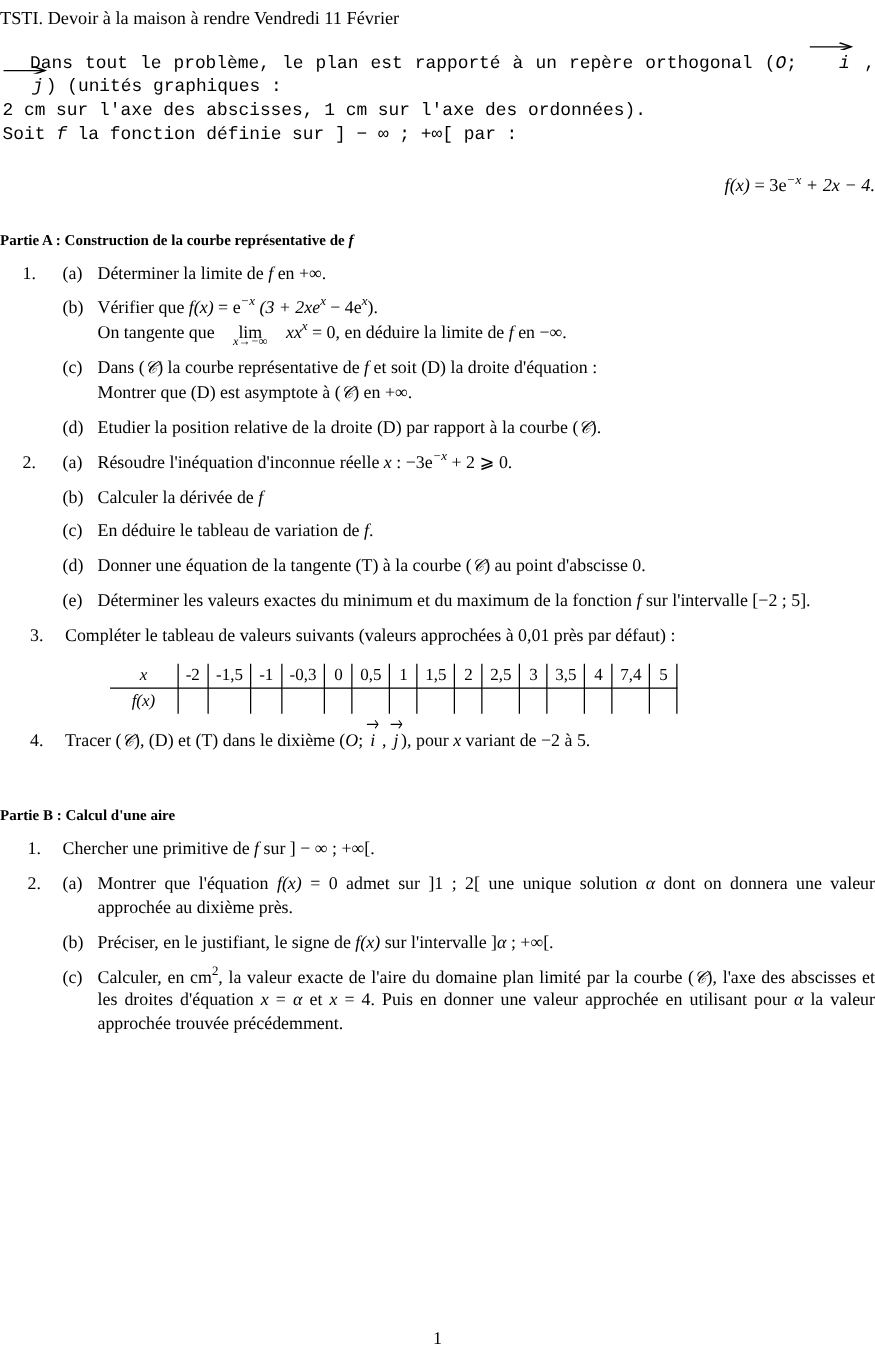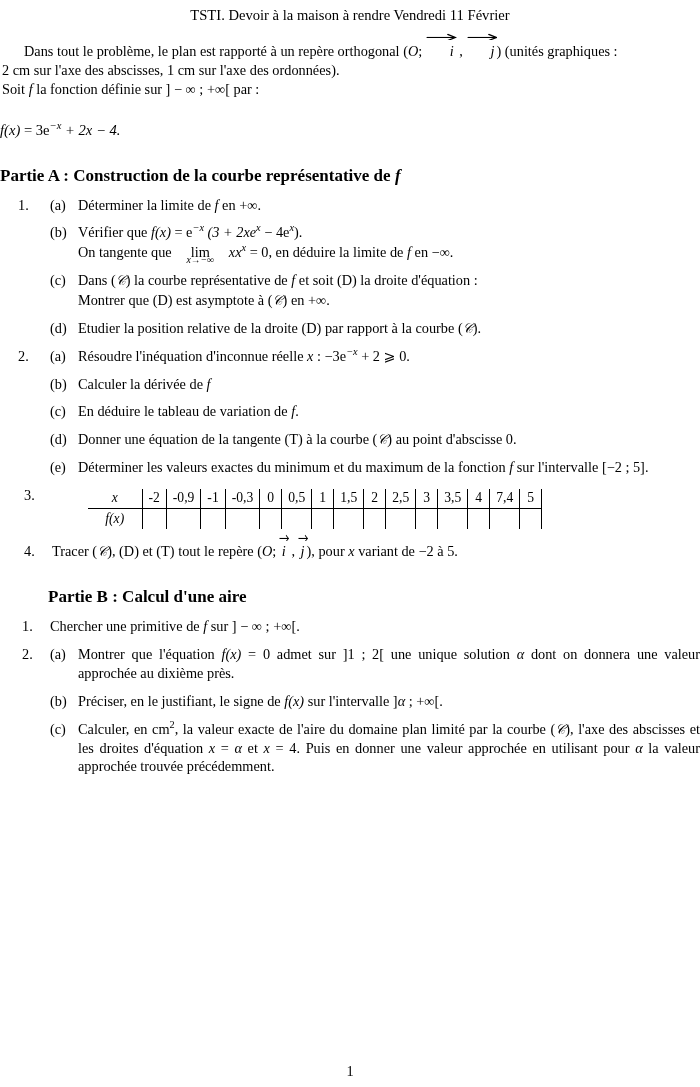--- a/index.html
+++ b/index.html
@@ -25,7 +25,6 @@
 
   
   .doc-title {
-    text-align: center;
     font-size: 14.6px;
     margin: 7px 0 0 0;
     line-height: 1.2;

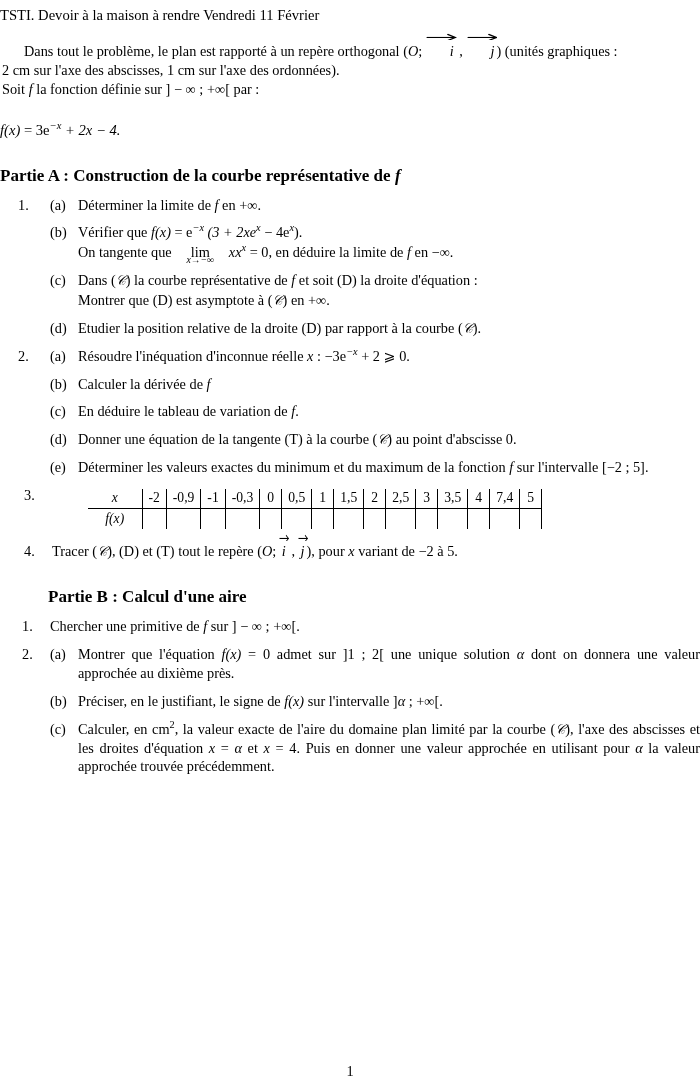--- a/index.html
+++ b/index.html
@@ -37,6 +37,7 @@
     line-height: 1.33;
     text-align: justify;
     text-justify: inter-word;
+    font-family: Liberation Mono, monospace;
   }
   .intro p { margin: 0; }
   .intro .first { text-indent: 22px; }

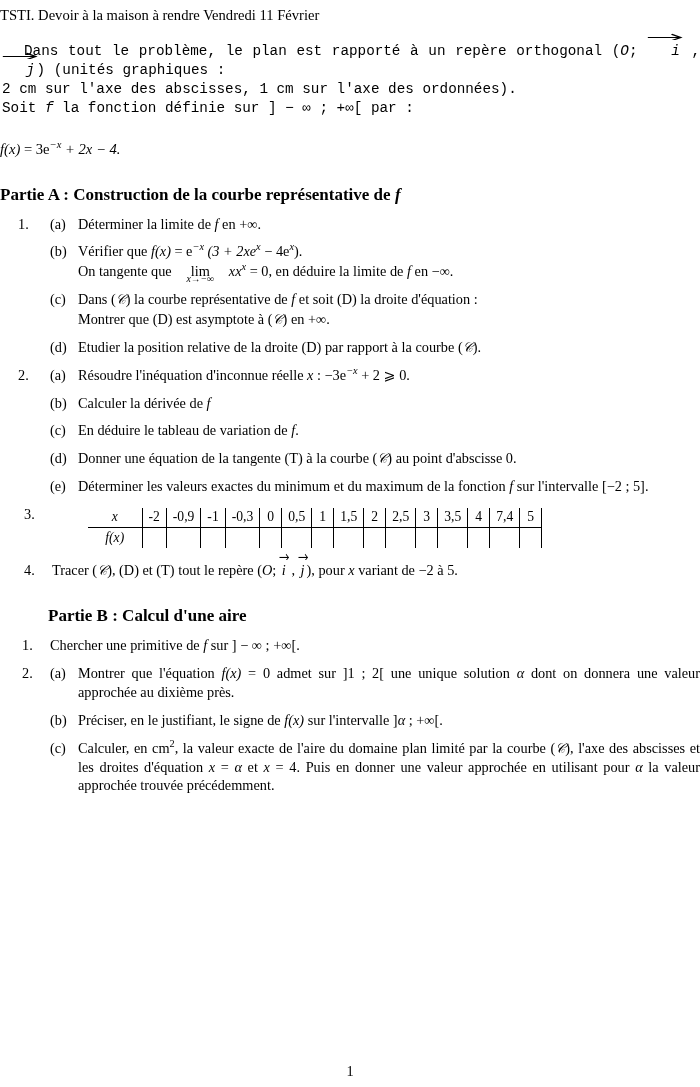--- a/index.html
+++ b/index.html
@@ -44,7 +44,7 @@
 
   
   .display-eq {
-    text-align: left;
+    text-align: right;
     margin: 23px 0 0 0;
     font-size: 14.6px;
   }

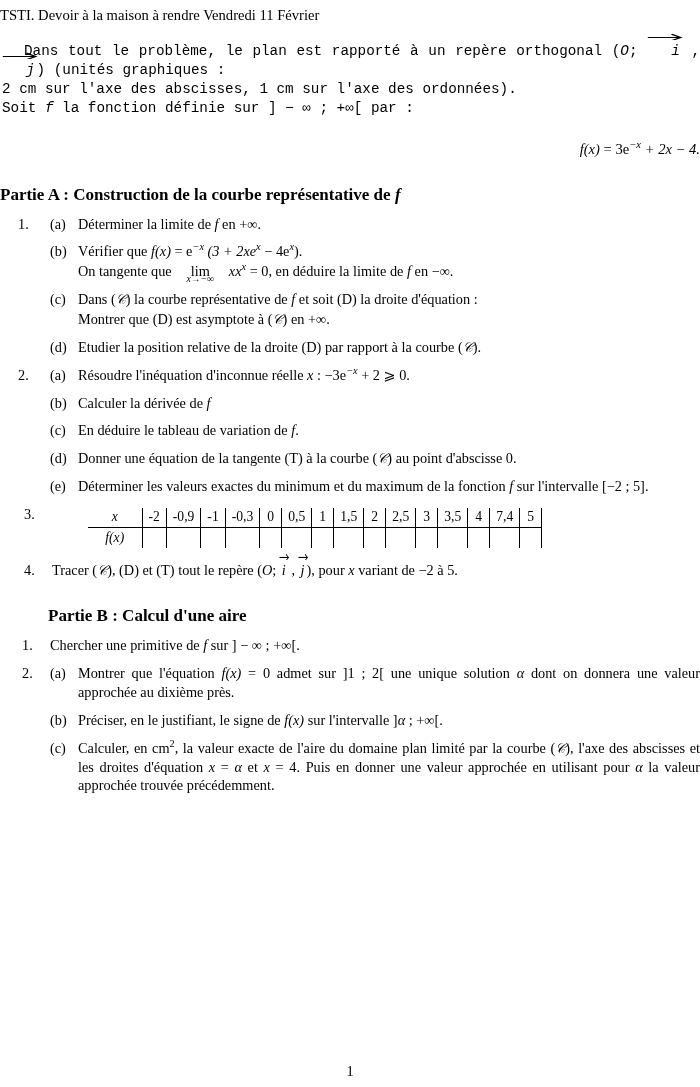--- a/index.html
+++ b/index.html
@@ -53,7 +53,7 @@
   .part-heading {
     font-weight: bold;
     margin: 27px 0 0 0;
-    font-size: 17px;
+    font-size: 12px;
   }
   .part-heading.b { margin-top: 26px; padding-left: 48px; }
 

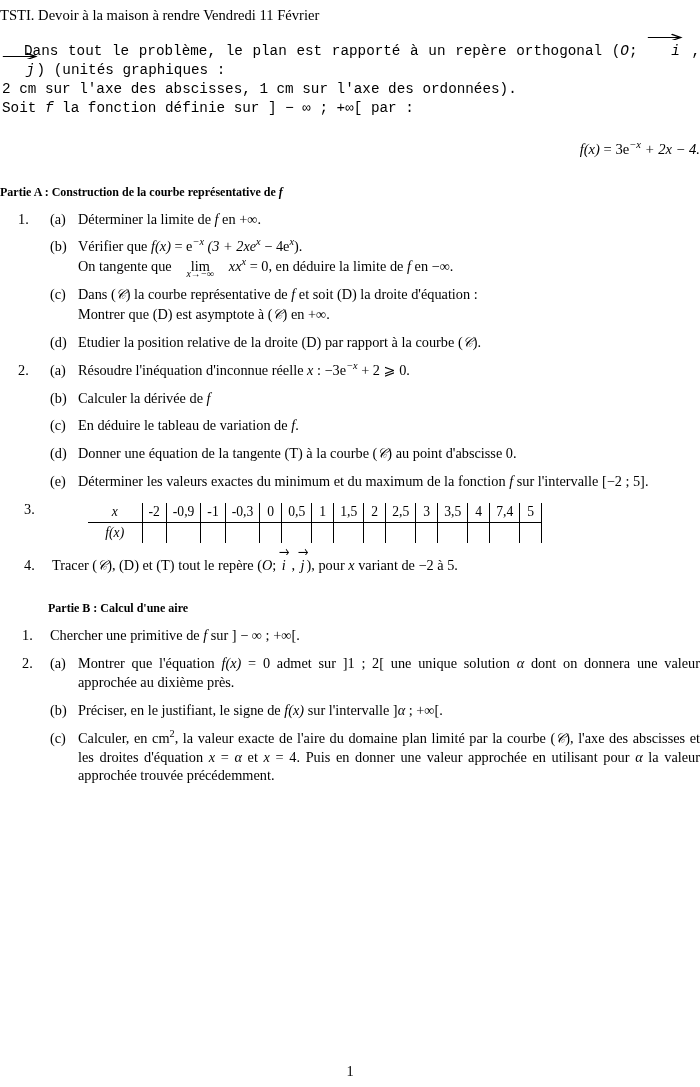--- a/index.html
+++ b/index.html
@@ -279,6 +279,7 @@
 
     <div class="qrow lvl1">
       <span class="num">3.</span>
+      <span>Compléter le tableau de valeurs suivants (valeurs approchées à 0,01 près par défaut) :</span>
     </div>
 
     <div class="table-wrap">

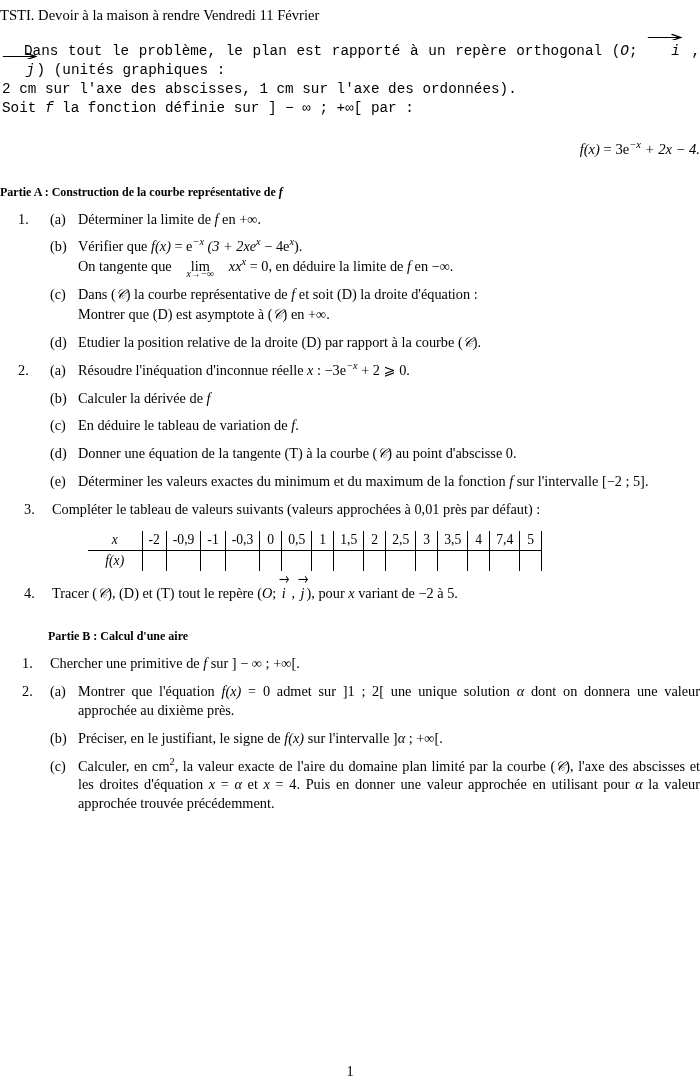--- a/index.html
+++ b/index.html
@@ -288,7 +288,7 @@
             <tr class="row-x">
           <td class="head-label"><span class="mi">x</span></td>
           <td>-2</td>
-          <td>-0,9</td>
+          <td>-1,5</td>
           <td>-1</td>
           <td>-0,3</td>
           <td>0</td>

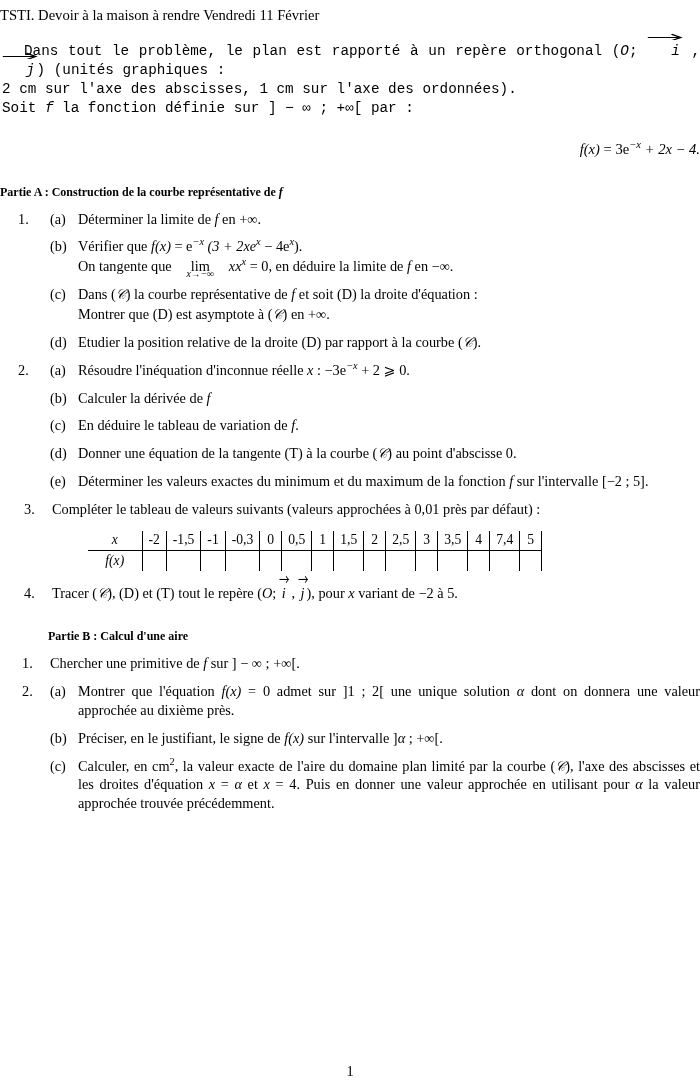--- a/index.html
+++ b/index.html
@@ -327,7 +327,7 @@
 
     <div class="qrow lvl1" style="margin-top:13px;">
       <span class="num">4.</span>
-      <span>Tracer (</span><span class="scriptC">𝒞</span><span>), (D) et (T) tout le repère (</span><span class="mi">O</span><span>; </span><span class="vec"><span class="arw">
+      <span>Tracer (</span><span class="scriptC">𝒞</span><span>), (D) et (T) dans le dixième (</span><span class="mi">O</span><span>; </span><span class="vec"><span class="arw">
             <svg viewBox="0 0 20 8" preserveAspectRatio="none">
               <line x1="1" y1="5" x2="19" y2="5" stroke="#000" stroke-width="1.2"></line>
               <polyline points="14,1.4 19,5 14,8.6" fill="none" stroke="#000" stroke-width="1.2"></polyline>

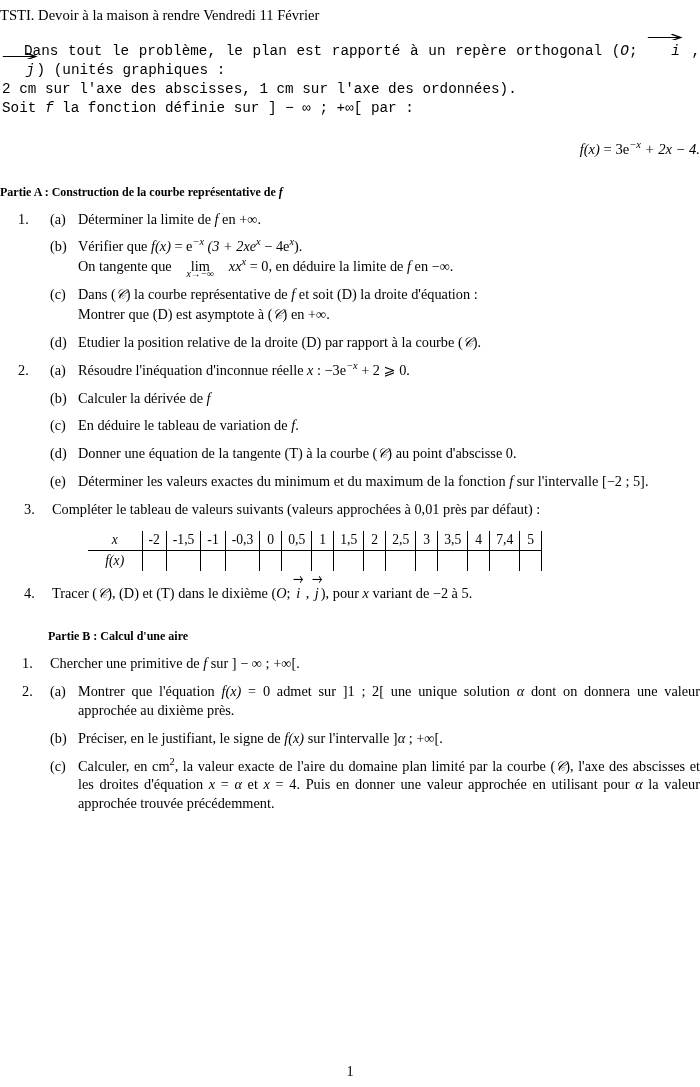--- a/index.html
+++ b/index.html
@@ -55,7 +55,7 @@
     margin: 27px 0 0 0;
     font-size: 12px;
   }
-  .part-heading.b { margin-top: 26px; padding-left: 48px; }
+  .part-heading.b { margin-top: 42px; }
 
   
   .qlist { margin: 10px 0 0 0; }

